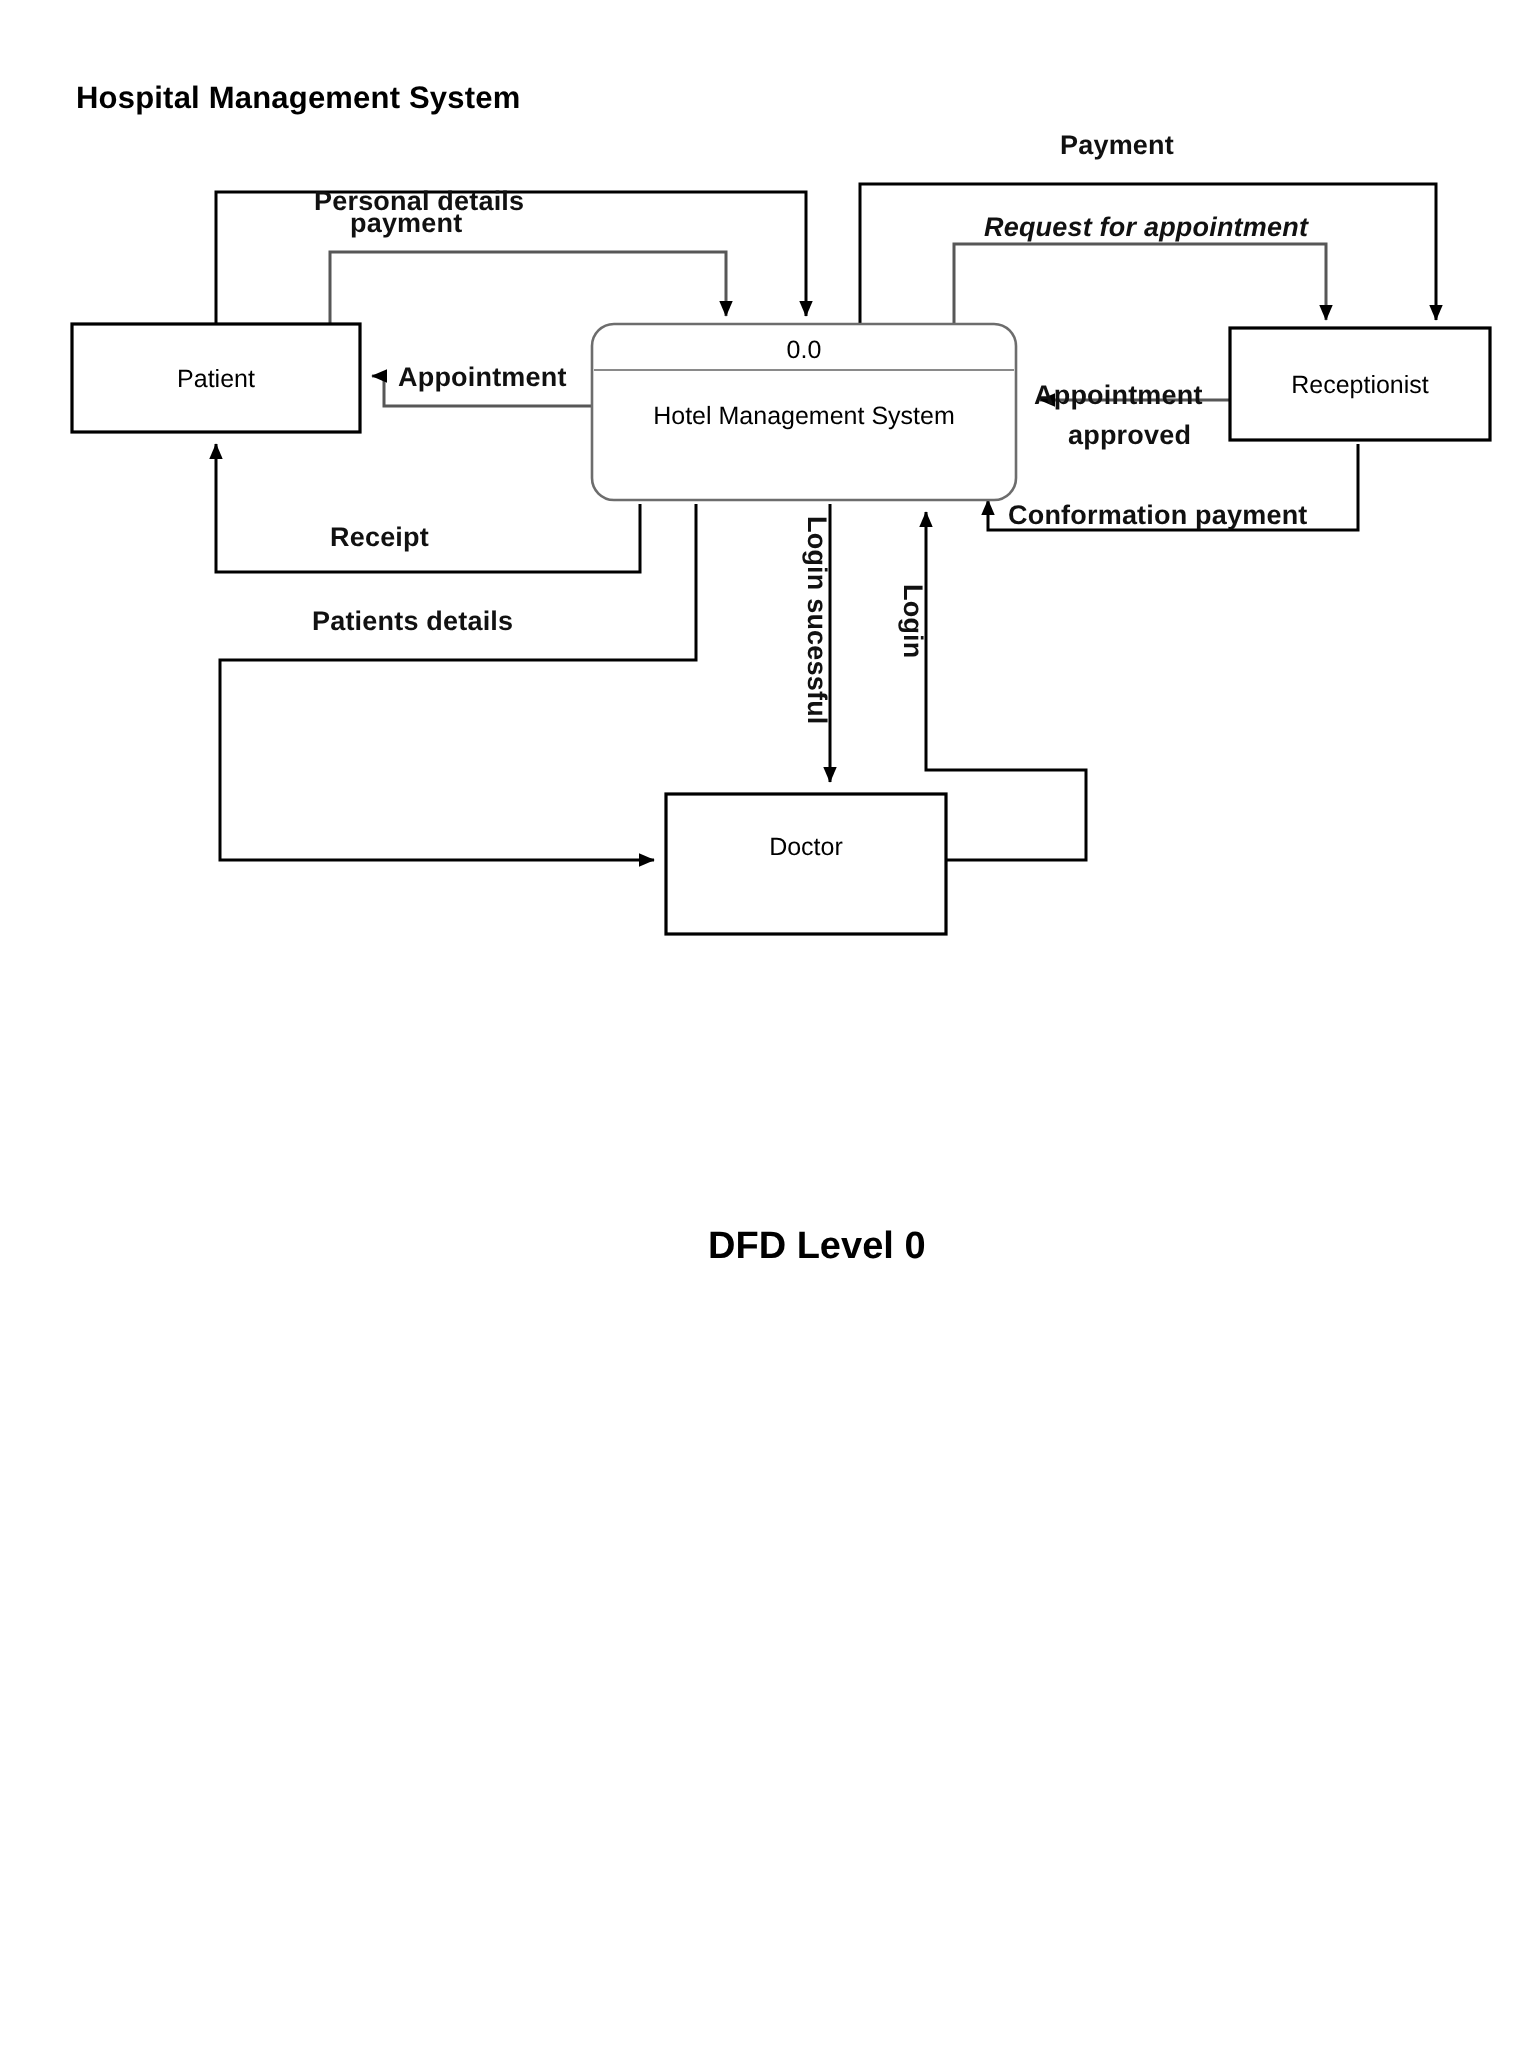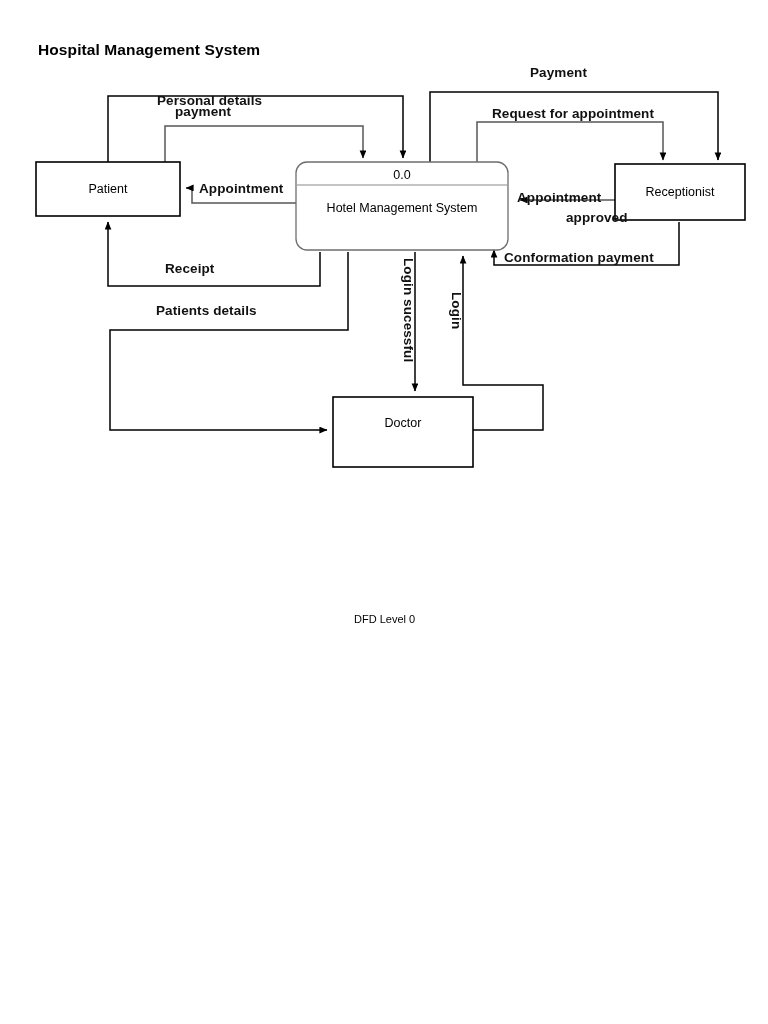--- a/index.html
+++ b/index.html
@@ -171,7 +171,7 @@
 
   <div class="flow-label" style="left:530px; top:65px;">Payment</div>
 
-  <div class="flow-label" style="left:492px; top:106px;">Request for appointment</div>
+  <div class="flow-label" style="left:492px; top:106px;font-style:italic;">Request for appointment</div>
 
   <div class="flow-label" style="left:517px; top:190px;">Appointment</div>
 

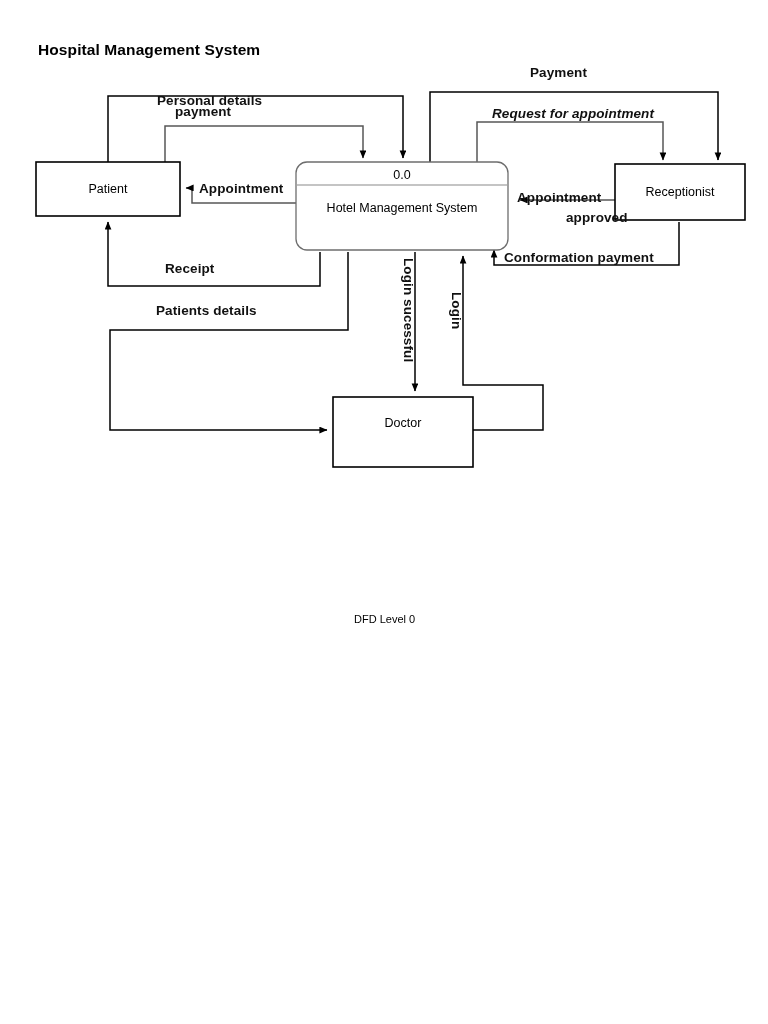--- a/index.html
+++ b/index.html
@@ -175,7 +175,7 @@
 
   <div class="flow-label" style="left:517px; top:190px;">Appointment</div>
 
-  <div class="flow-label" style="left:534px; top:210px;margin-left:32px;">approved</div>
+  <div class="flow-label" style="left:534px; top:210px;">approved</div>
 
   <div class="flow-label" style="left:504px; top:250px;">Conformation payment</div>
 

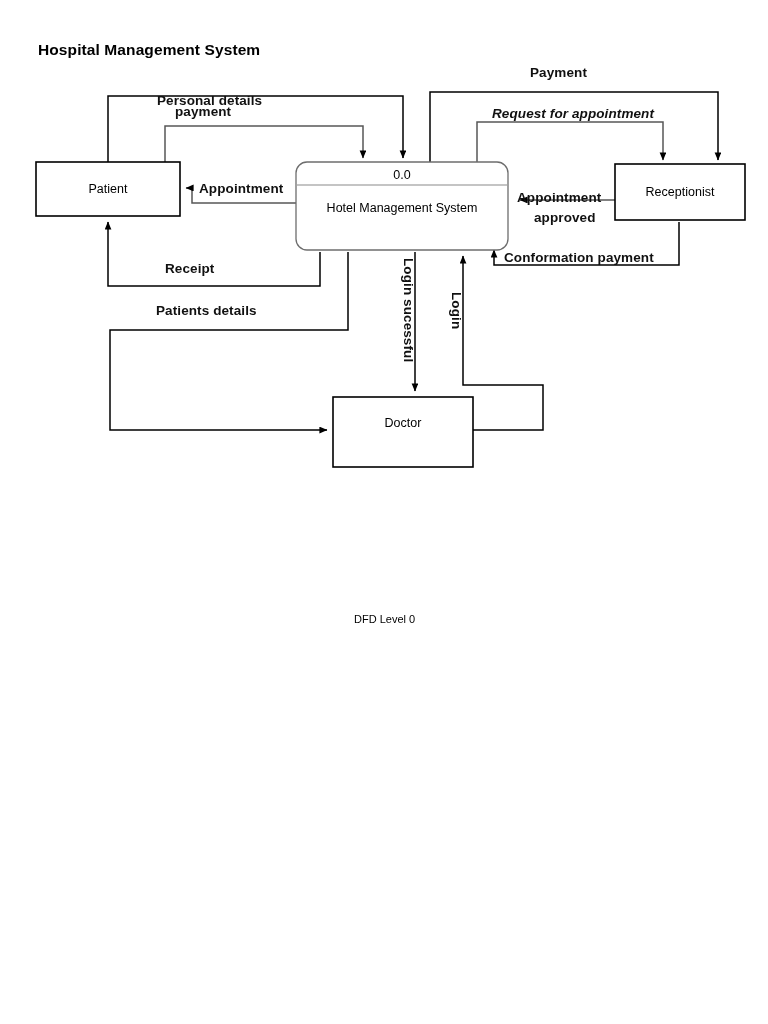--- a/index.html
+++ b/index.html
@@ -35,8 +35,8 @@
     position: absolute;
     left: 354px;
     top: 613px;
-    font-size: 11px;
-    font-weight: normal;
+    font-size: 19px;
+    font-weight: bold;
     white-space: nowrap;
   }
   svg.diagram {

